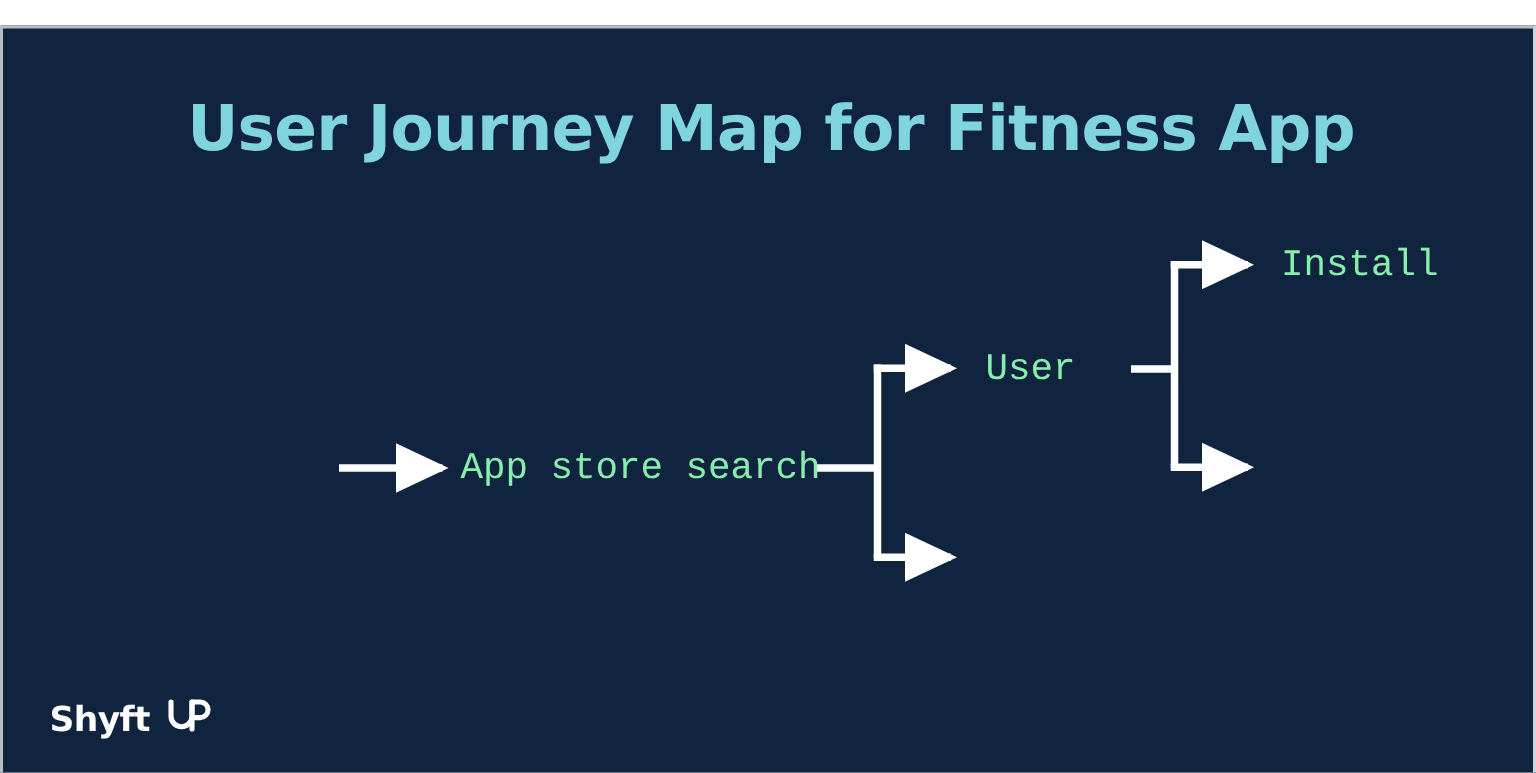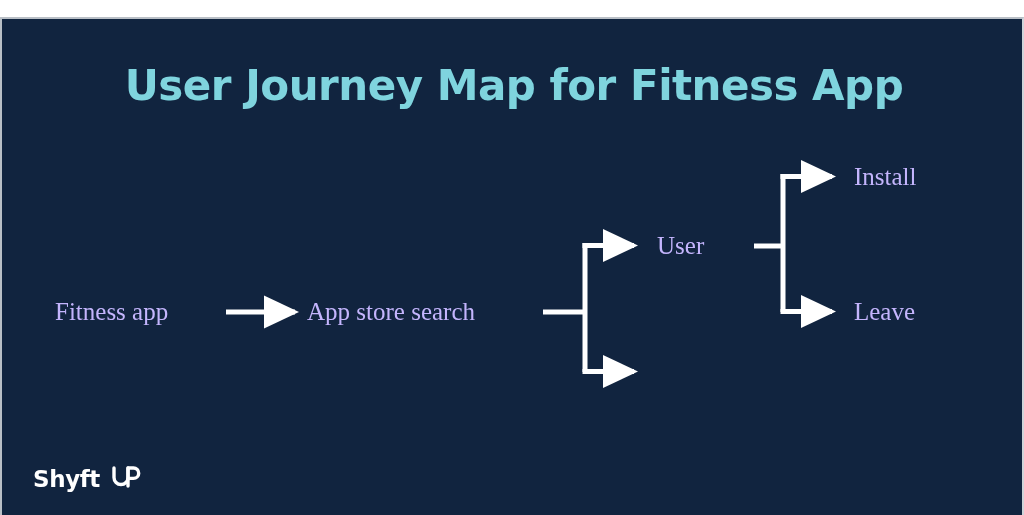--- a/index.html
+++ b/index.html
@@ -46,10 +46,10 @@
   }
   .node {
     position: absolute;
-    font-family: Liberation Serif, serif;
+    font-family: Liberation Mono, monospace;
     font-weight: 400;
     font-size: 25px;
-    color: #c4b5fd;
+    color: #86efac;
     white-space: nowrap;
     transform: translateY(-50%);
   }

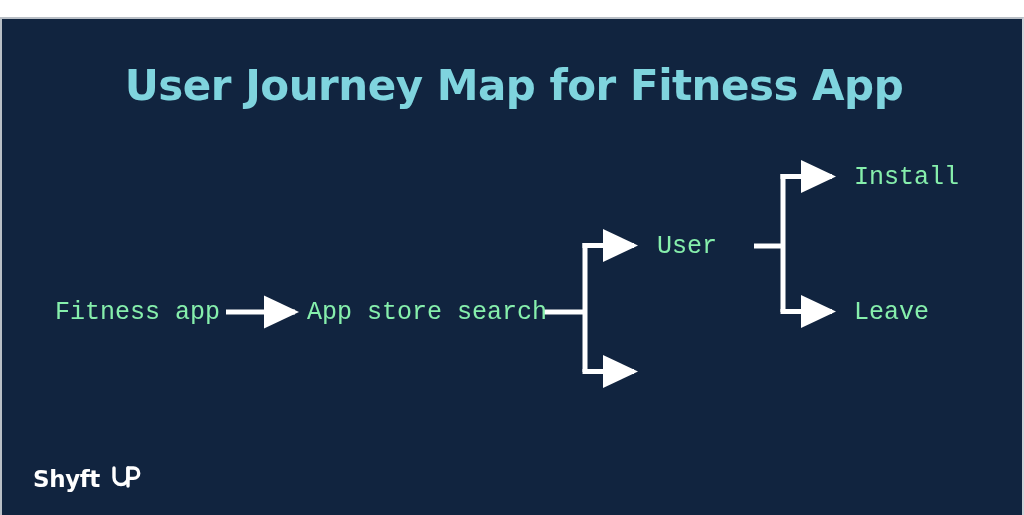--- a/index.html
+++ b/index.html
@@ -126,7 +126,6 @@
       </g>
     </svg>
 
-    <div class="node" style="left:53px; top:293px;">Fitness app</div>
 
     <div class="node" style="left:305px; top:293px;">App store search</div>
 

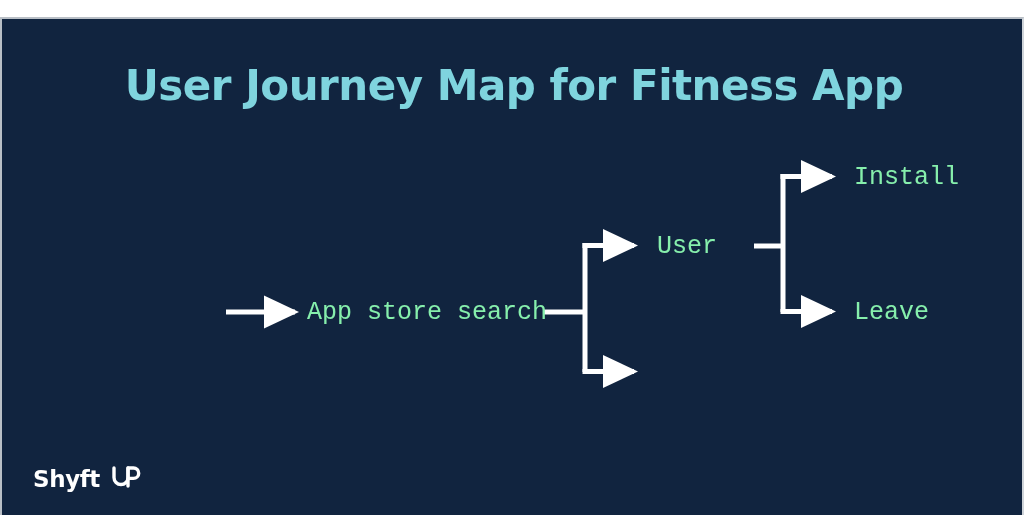--- a/index.html
+++ b/index.html
@@ -134,7 +134,6 @@
 
     <div class="node" style="left:852px; top:158px;">Install</div>
 
-    <div class="node" style="left:852px; top:293px;">Leave</div>
 
     <div class="logo">
       <span>Shyft</span>

